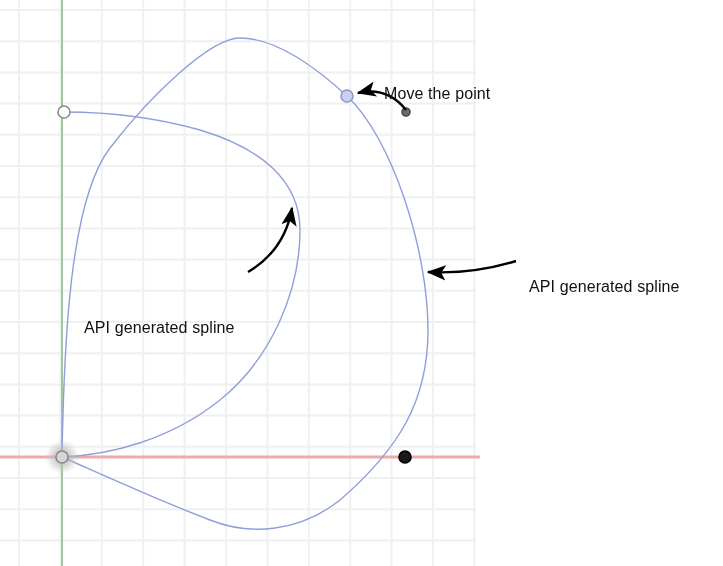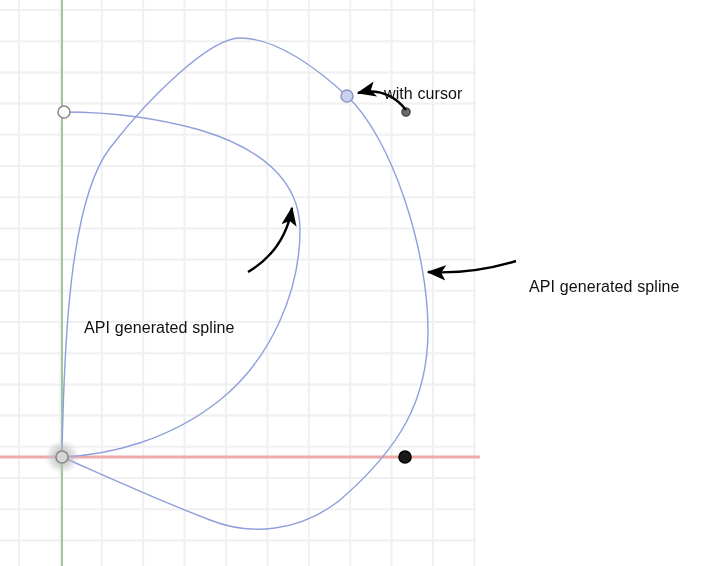--- a/index.html
+++ b/index.html
@@ -130,6 +130,7 @@
   </svg>
 
   <div class="anno-label" id="label-move">
+    <div>Move the point</div>
     <div>with cursor</div>
   </div>
 

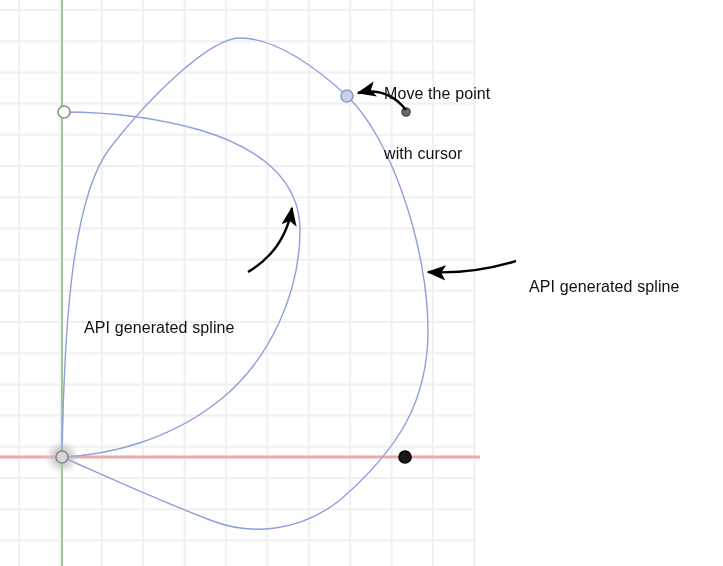--- a/index.html
+++ b/index.html
@@ -131,7 +131,6 @@
 
   <div class="anno-label" id="label-move">
     <div>Move the point</div>
-    <div>with cursor</div>
   </div>
 
   <div class="anno-label" id="label-spline">

